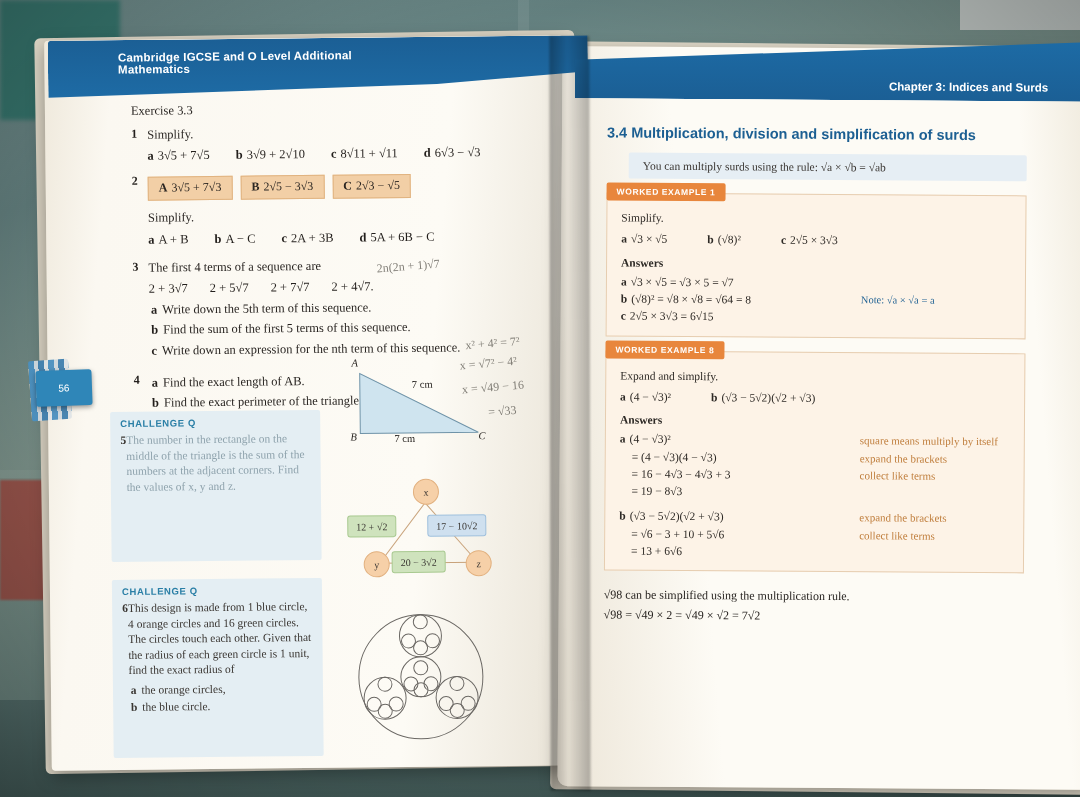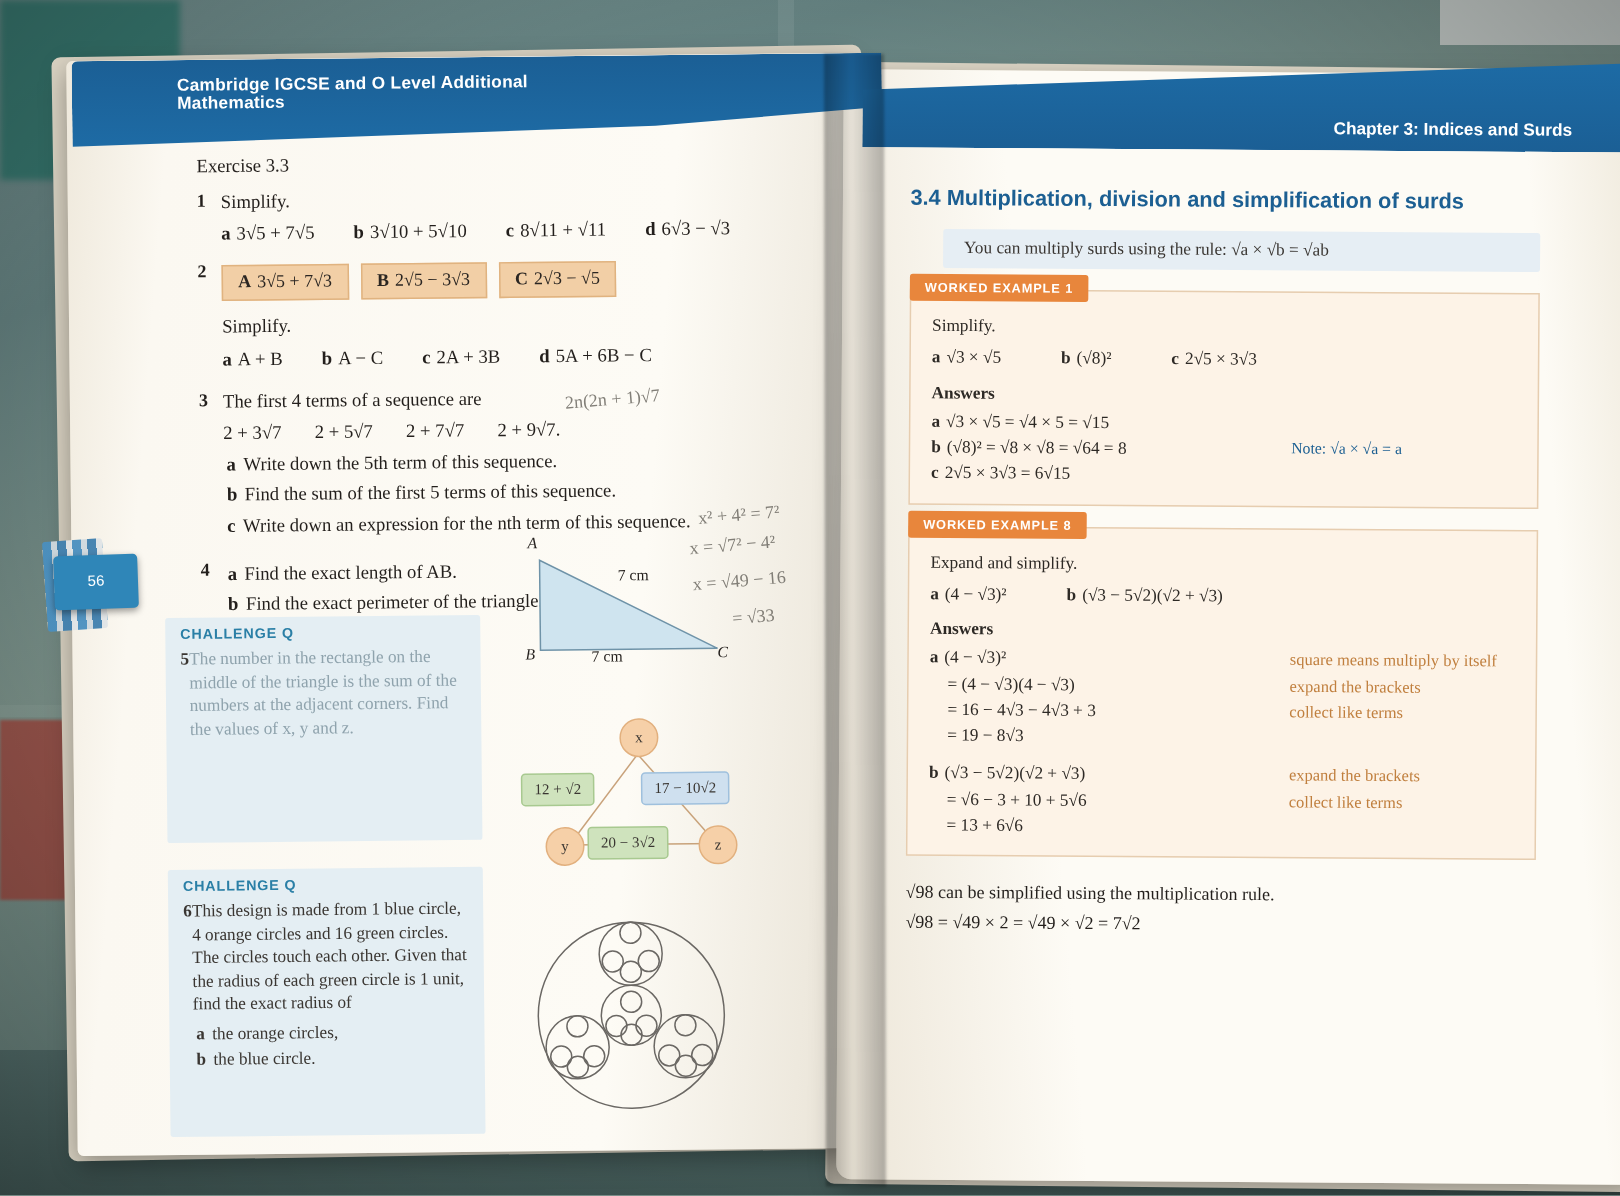--- a/index.html
+++ b/index.html
@@ -167,7 +167,7 @@
                 <span class="pl">a</span><span>3√5 + 7√5</span>
               </div>
               <div class="part">
-                <span class="pl">b</span><span>3√10 + 5√10</span>
+                <span class="pl">b</span><span>3√9 + 2√10</span>
               </div>
               <div class="part">
                 <span class="pl">c</span><span>8√11 + √11</span>

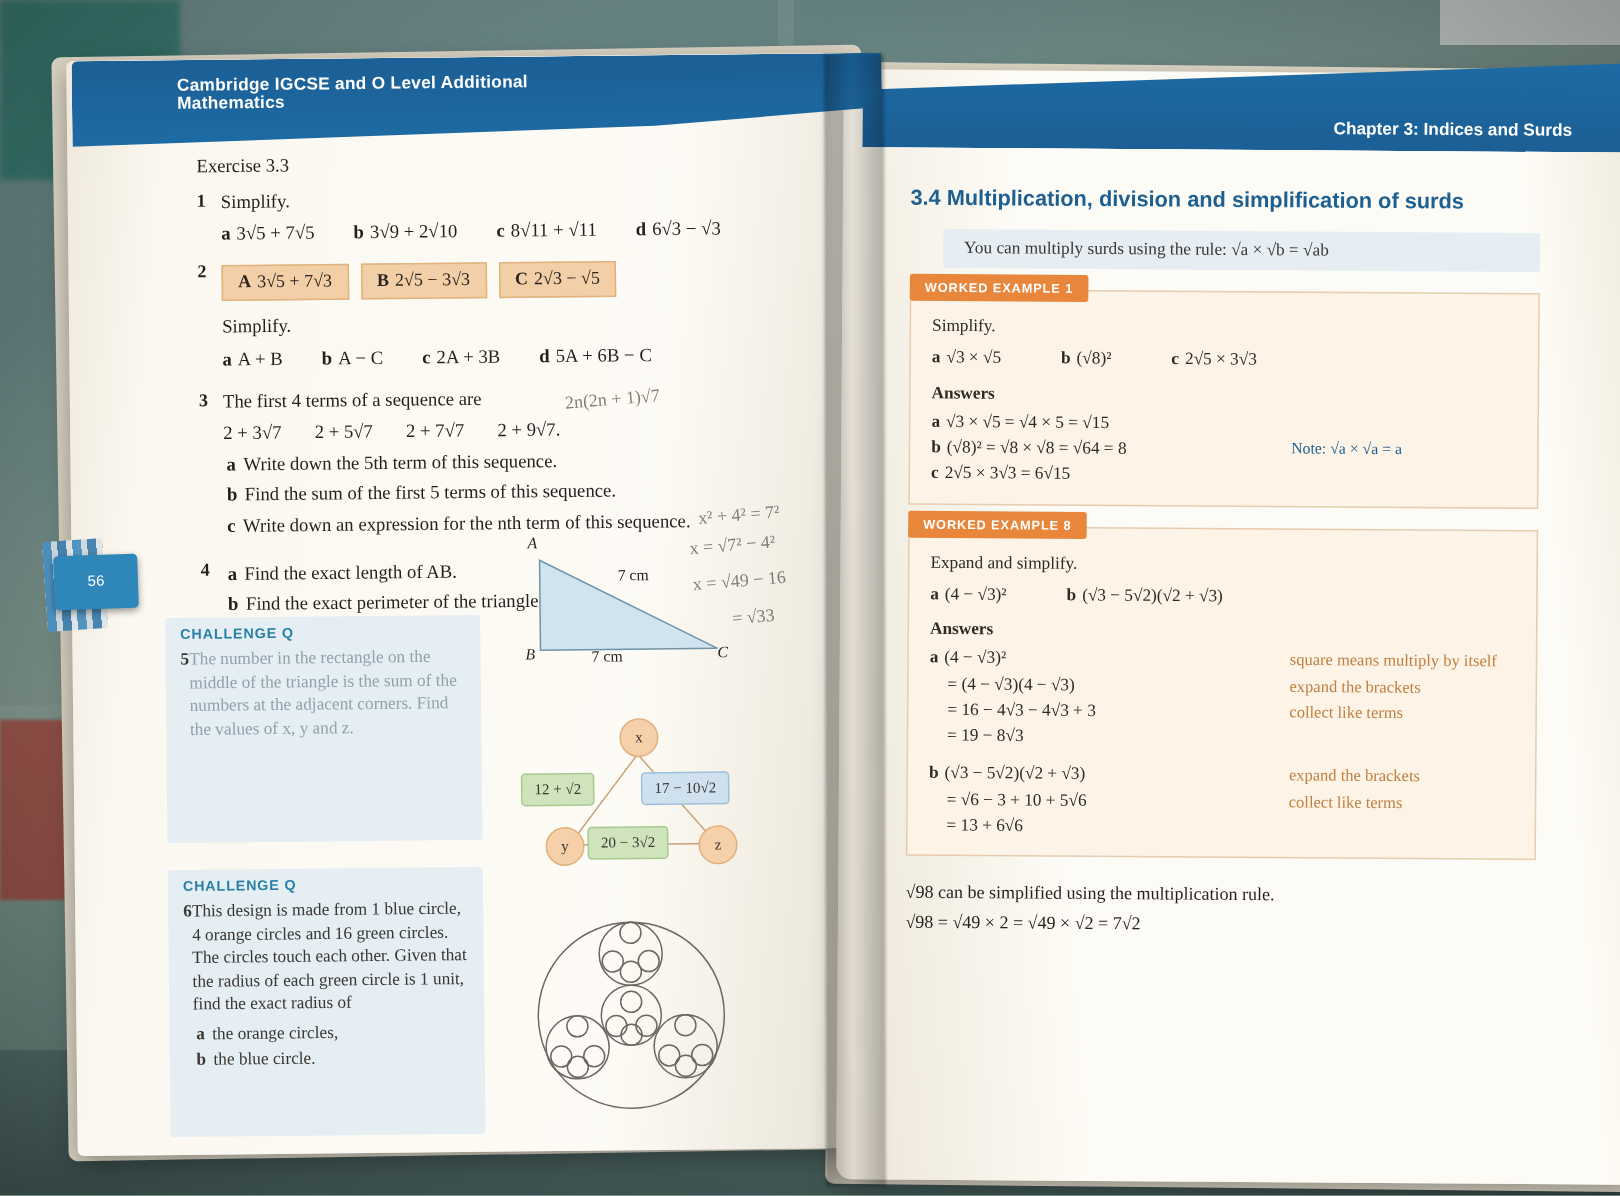--- a/index.html
+++ b/index.html
@@ -219,7 +219,7 @@
               <span>2 + 3√7</span>
               <span>2 + 5√7</span>
               <span>2 + 7√7</span>
-              <span>2 + 9√7.</span>
+              <span>2 + 4√7.</span>
             </div>
             <div class="lettered">
               <div><span class="ll">a</span><span>Write down the 5th term of this sequence.</span></div>

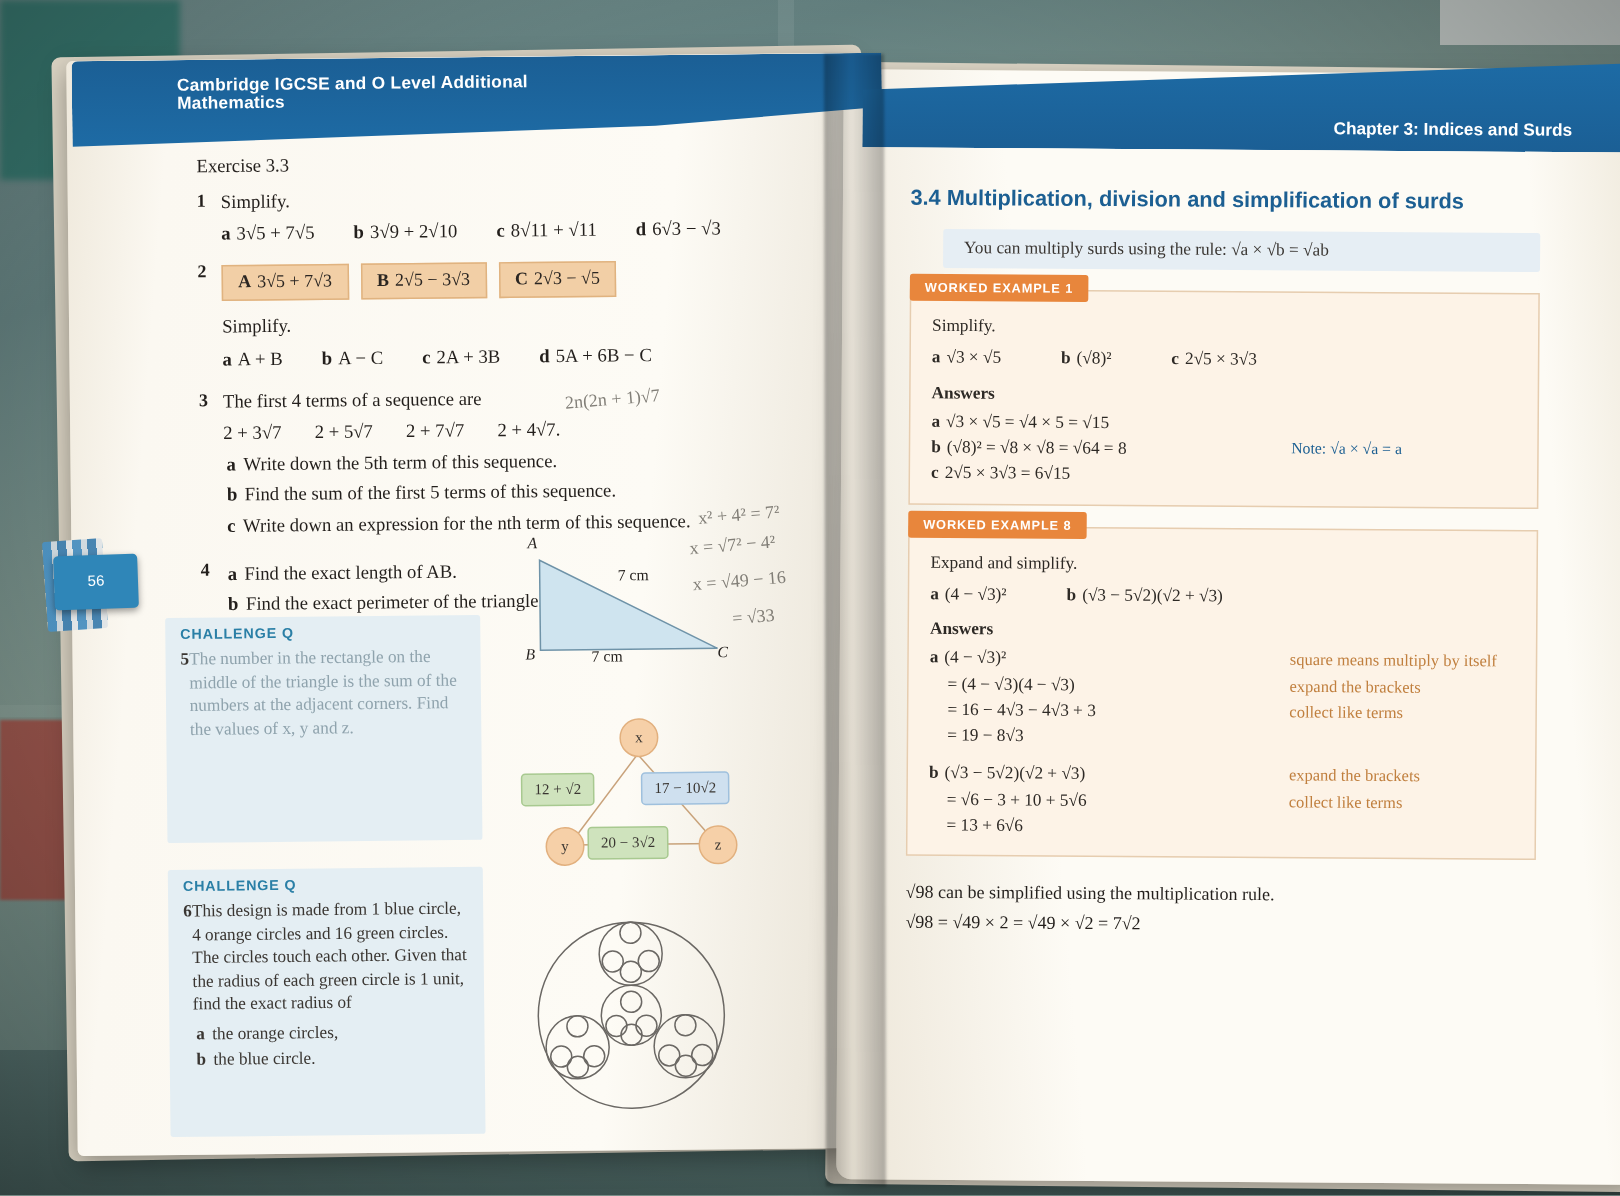--- a/index.html
+++ b/index.html
@@ -347,7 +347,7 @@
             </div>
             <div class="we-lbl">Answers</div>
             <div class="ans-line">
-              <div class="ans-left"><span class="pl">a</span><span>√3 × √5 = √4 × 5 = √15</span></div>
+              <div class="ans-left"><span class="pl">a</span><span>√3 × √5 = √3 × 5 = √7</span></div>
               <div class="comment"></div>
             </div>
             <div class="ans-line">

